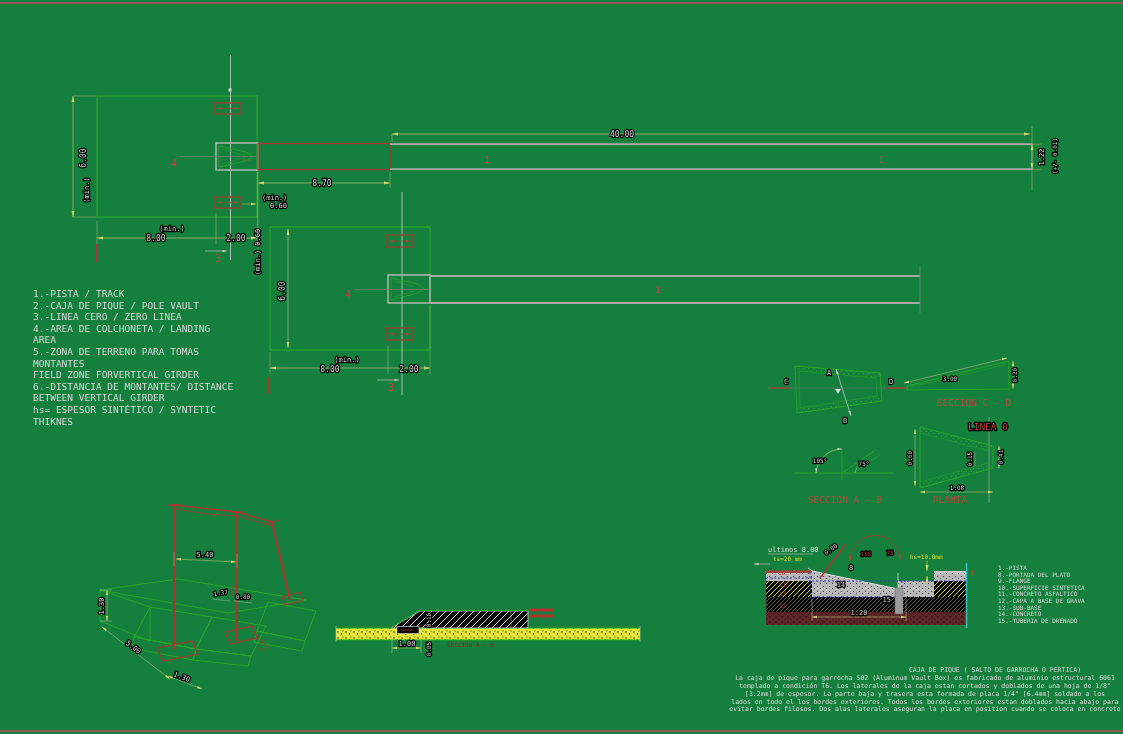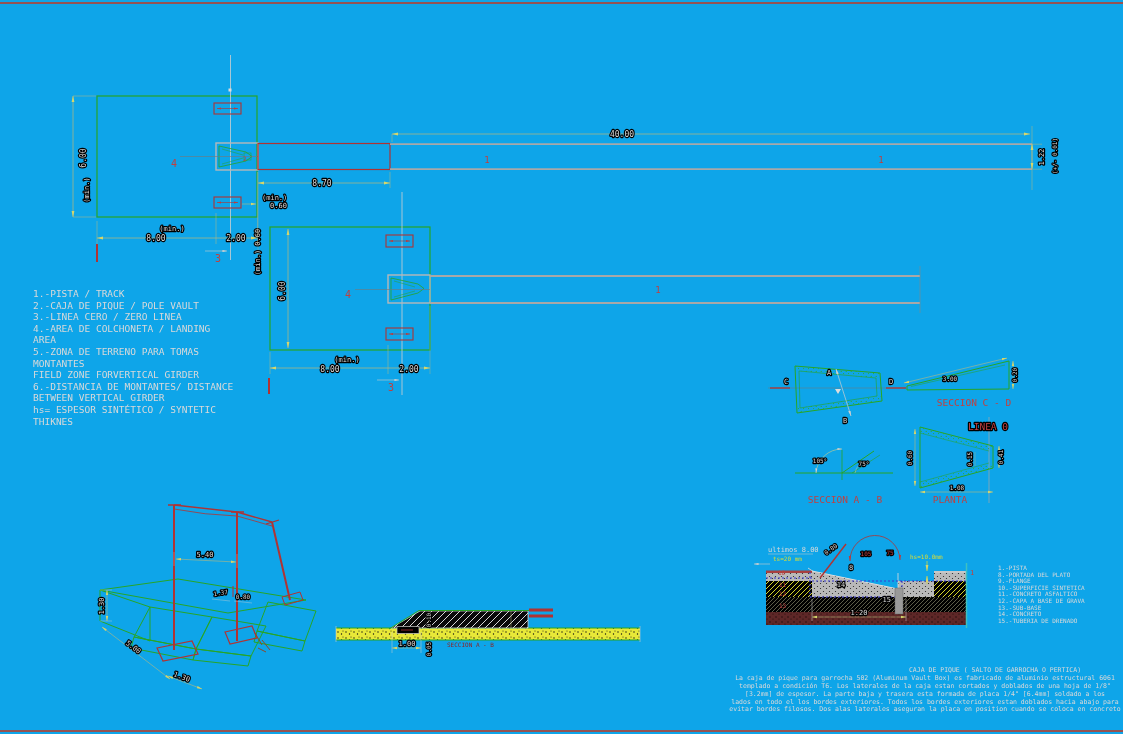--- a/index.html
+++ b/index.html
@@ -3,7 +3,7 @@
 <meta charset="utf-8">
 <style>
   html,body{margin:0;padding:0;background:#000;}
-  #stage{position:relative;width:1123px;height:734px;background:#0ea5e9;overflow:hidden;}
+  #stage{position:relative;width:1123px;height:734px;background:#15803d;overflow:hidden;}
   svg{display:block}
   svg text{font-family:"DejaVu Sans Mono",monospace;}
   .tw{fill:#d9d9d9}.tr{fill:#c04040}.trd{fill:#8a2525}.ty{fill:#dede30}

